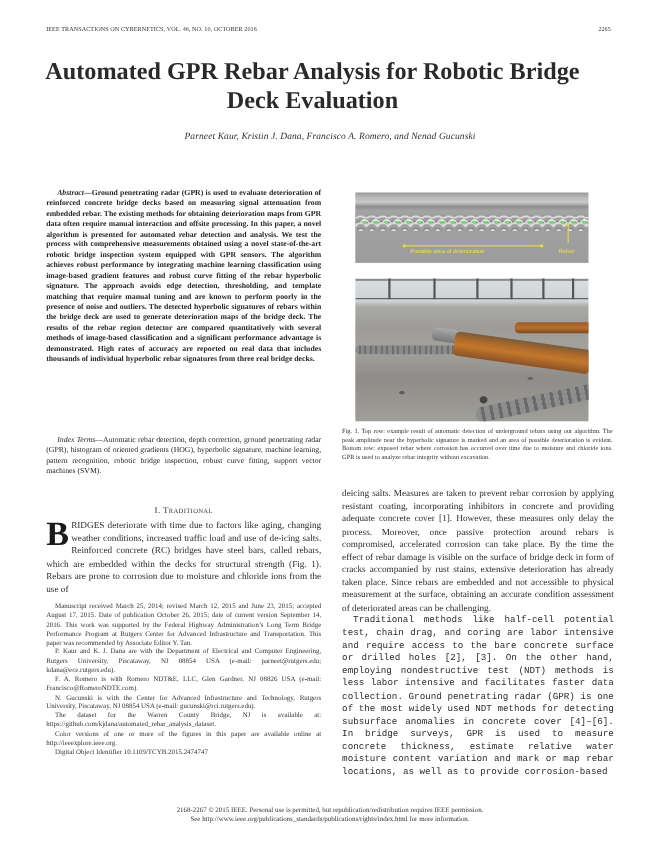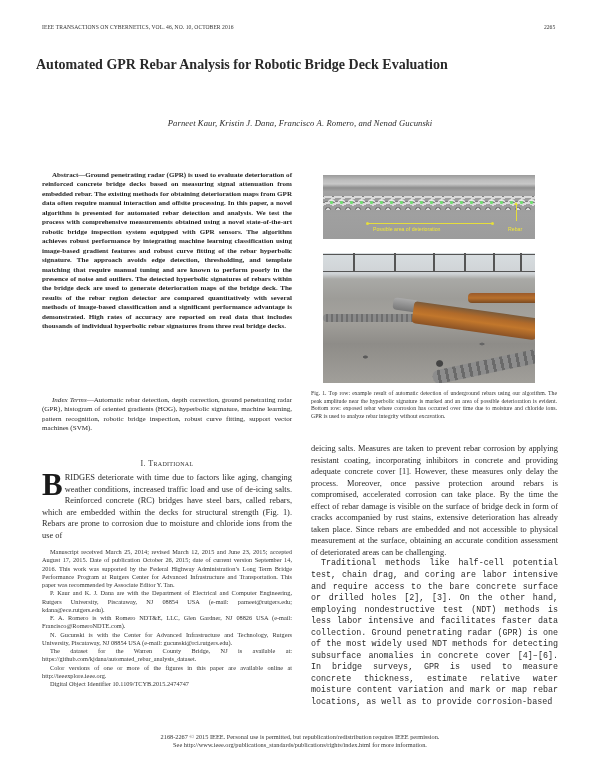--- a/index.html
+++ b/index.html
@@ -11,7 +11,7 @@
   .running-head { left: 42px; top: 24px; font-size: 5.6px; letter-spacing: 0.05px; color: #333; }
   .page-num { left: 544px; top: 24px; font-size: 5.6px; color: #333; }
 
-  .title { left: 36px; top: 52px; width: 520px; font-size: 14px; line-height: 26px; color: #2a2a2a; }
+  .title { left: 24px; top: 52px; width: 520px; text-align: center; font-size: 22px; line-height: 26px; color: #2a2a2a; }
   .authors { left: 40px; top: 118px; width: 520px; text-align: center; font-size: 8.6px; color: #2a2a2a; letter-spacing: 0.1px; font-style: italic; }
 
   .col-left { left: 42px; width: 250px; }

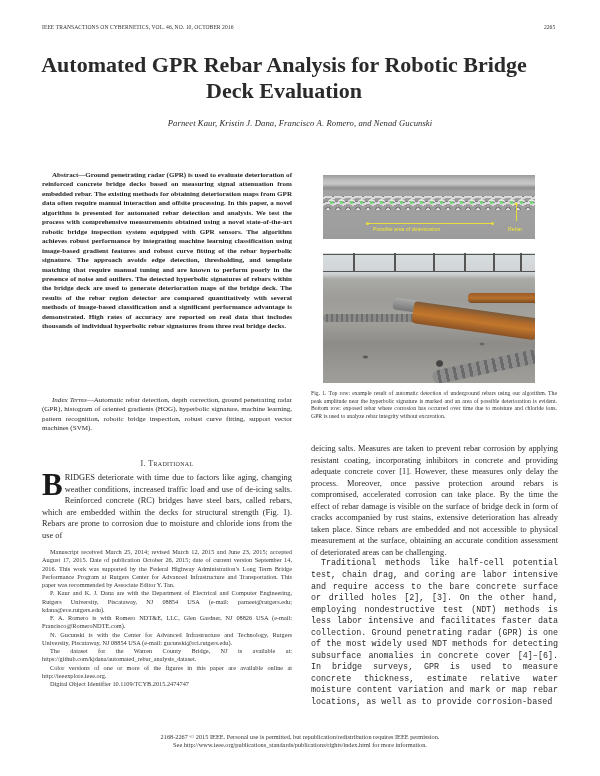--- a/index.html
+++ b/index.html
@@ -16,7 +16,7 @@
 
   .col-left { left: 42px; width: 250px; }
   .abstract { top: 171px; font-size: 7.05px; line-height: 9.45px; font-weight: bold; text-align: justify; text-indent: 10px; color: #262626; }
-  .abstract .lead { font-weight: bold; }
+  .abstract .lead { font-style: italic; font-weight: bold; }
   .index-terms { top: 396px; font-size: 7.05px; line-height: 9.4px; font-weight: normal; text-align: justify; text-indent: 10px; color: #262626; }
   .index-terms .lead { font-style: italic; }
 

